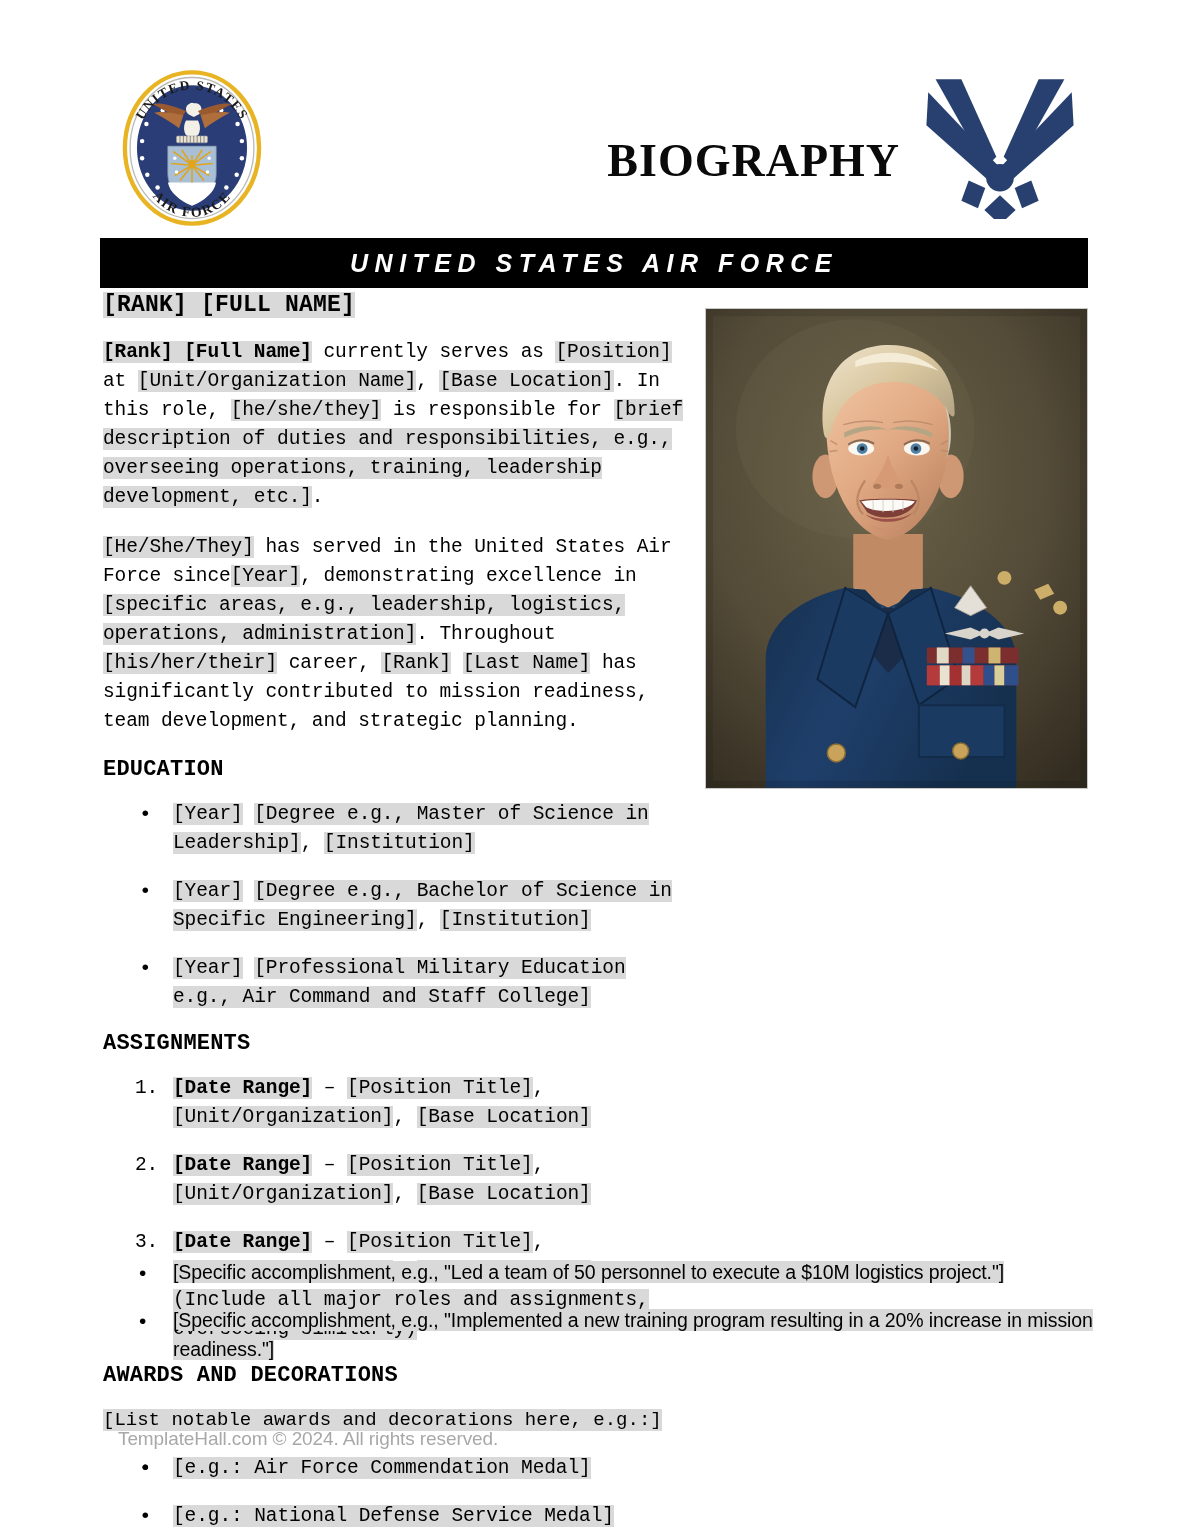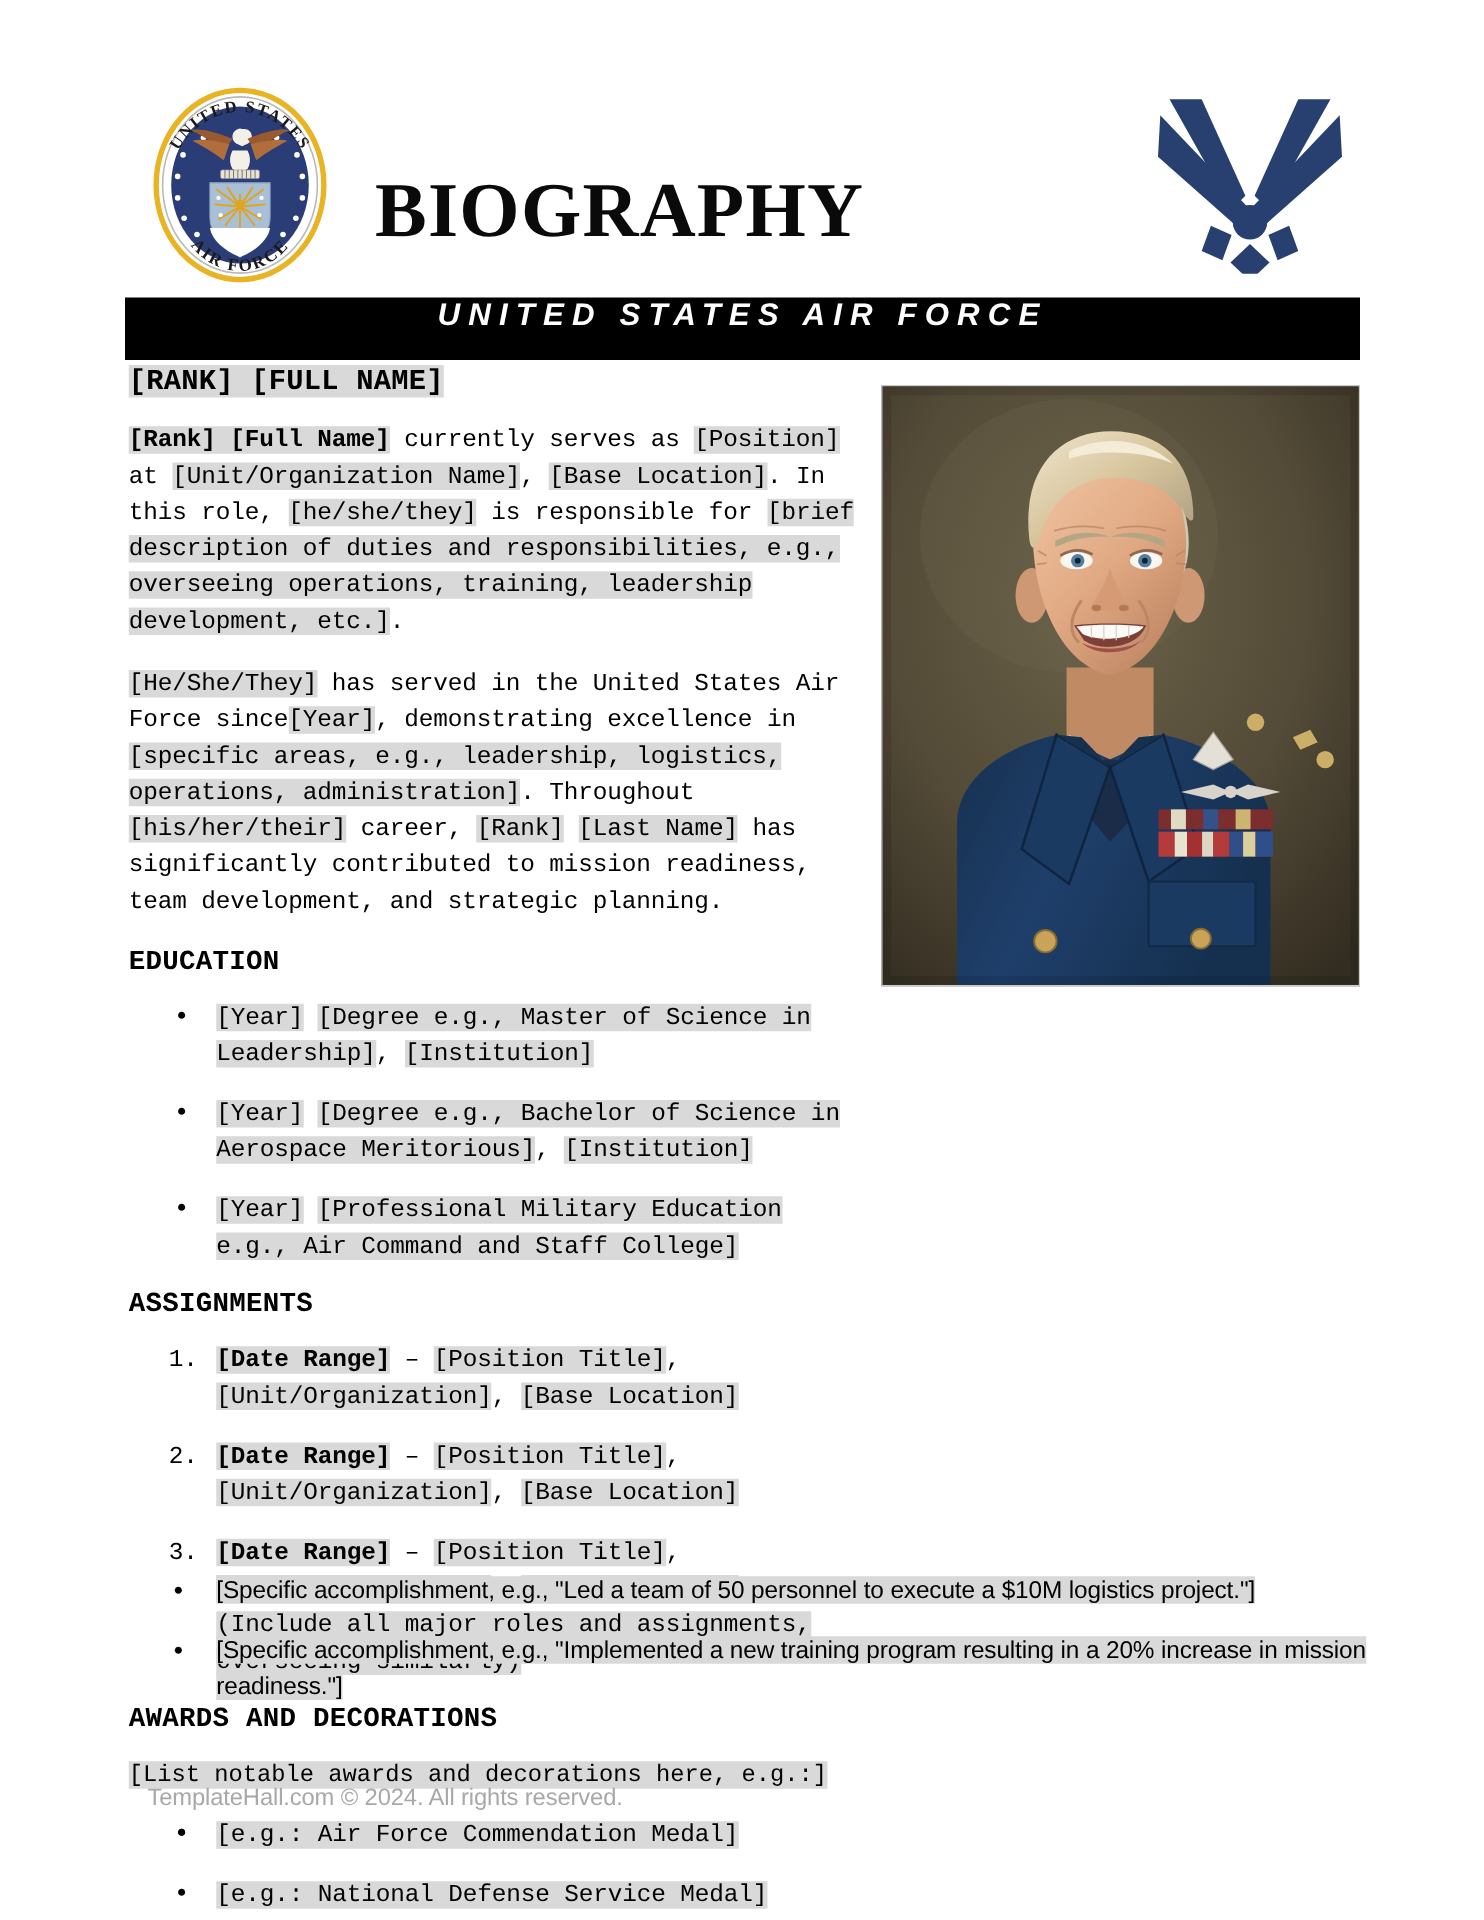--- a/index.html
+++ b/index.html
@@ -33,10 +33,10 @@
     position: absolute;
     left: 300px; top: 138px;
     width: 600px;
-    text-align: left;
+    text-align: right;
     font-family: "Liberation Serif", serif;
     font-weight: bold;
-    font-size: 62px;
+    font-size: 46px;
     letter-spacing: 1px;
     line-height: 1;
     color: #0a0a0a;

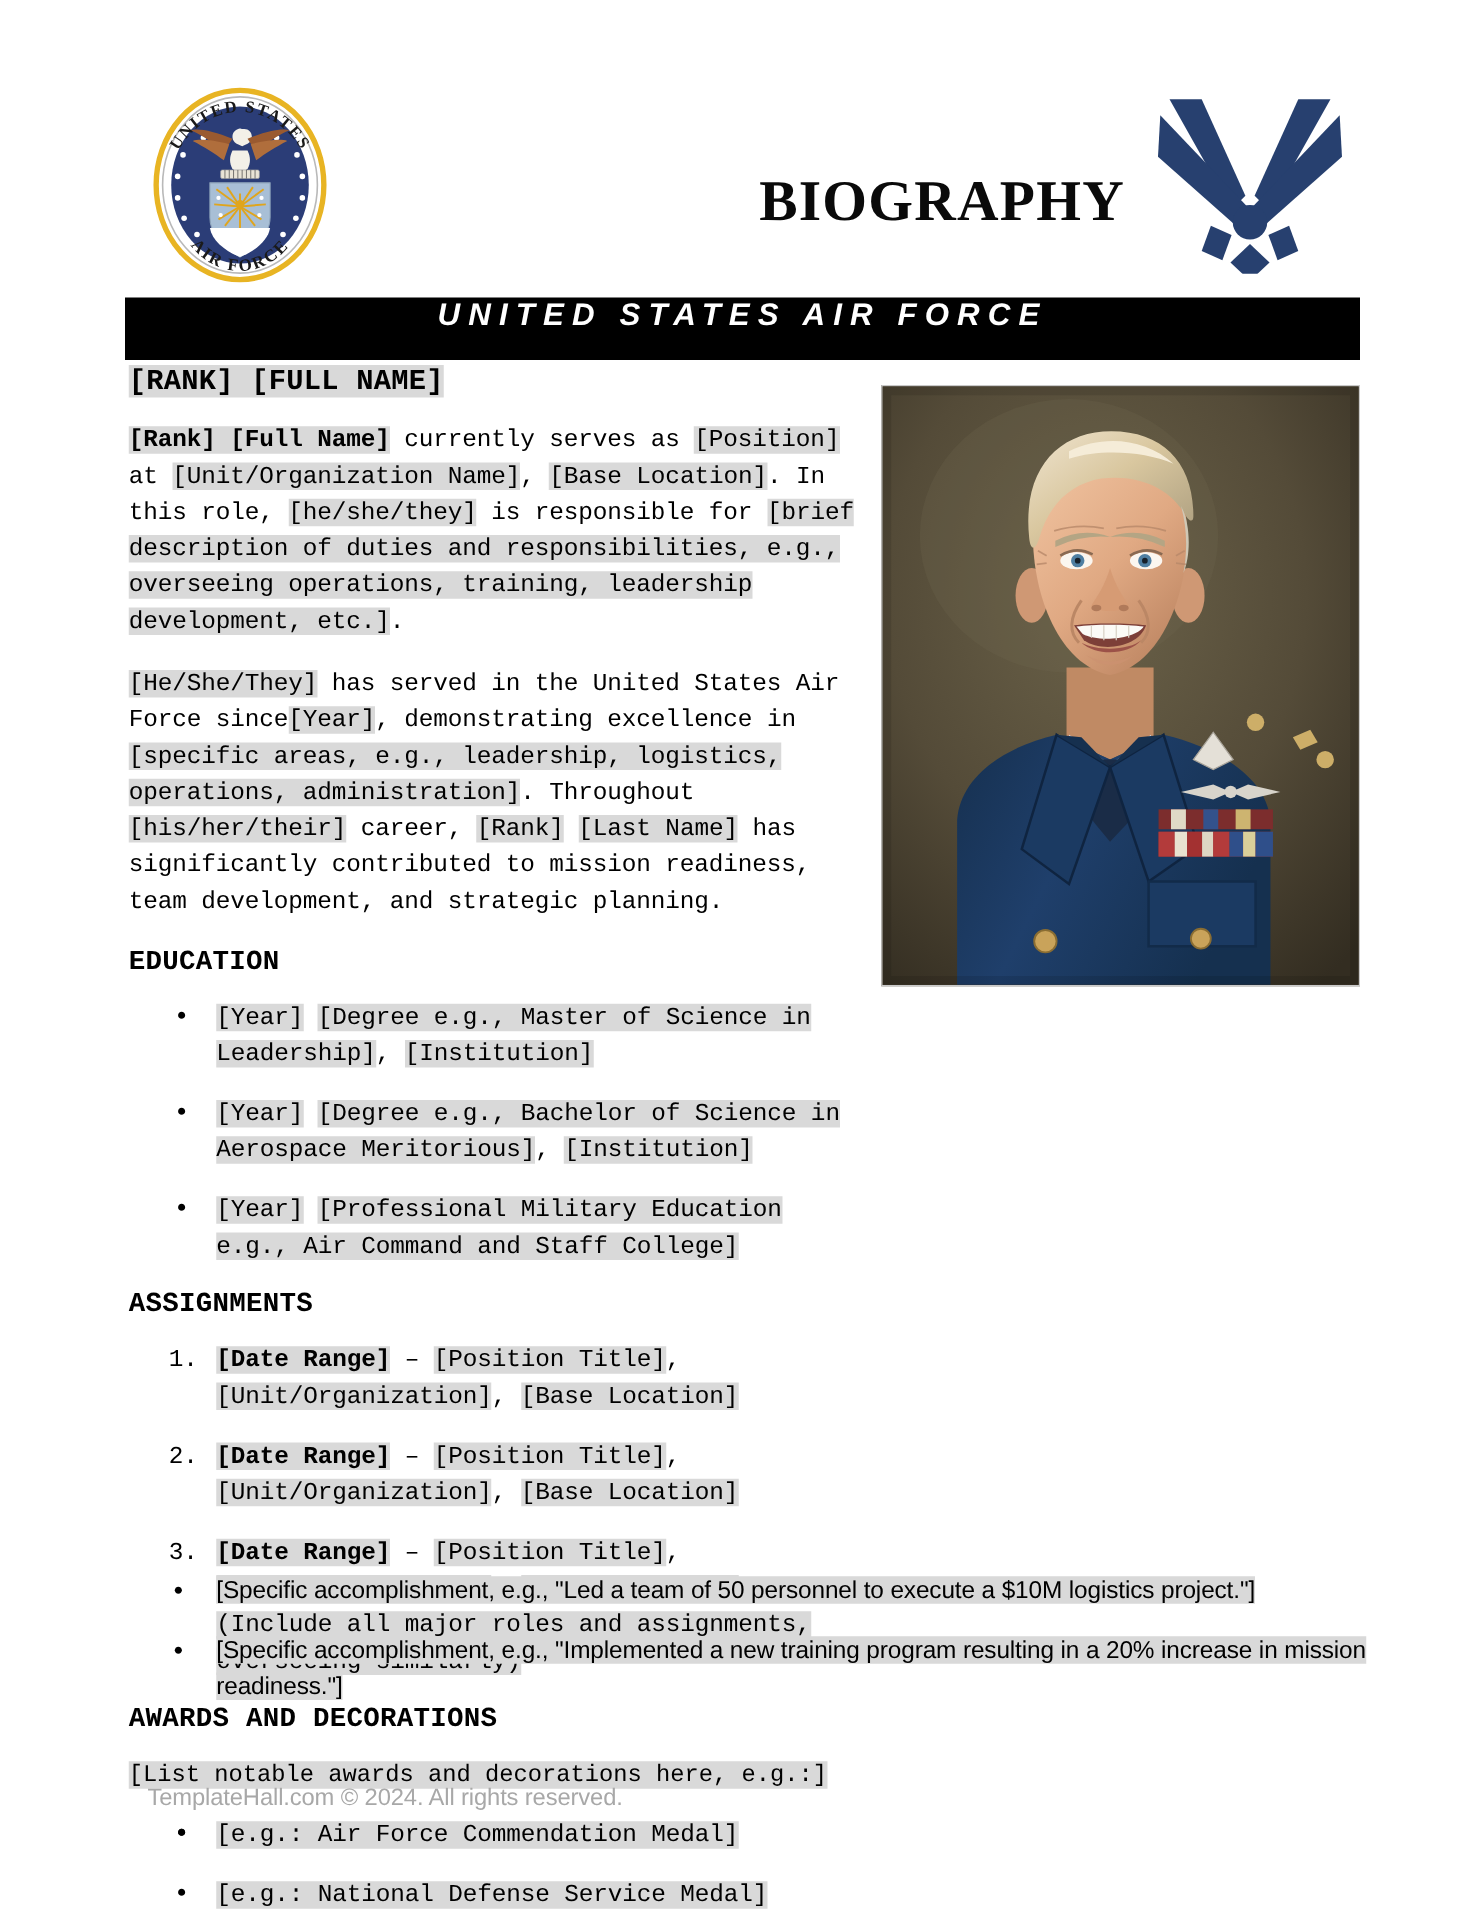--- a/index.html
+++ b/index.html
@@ -49,6 +49,7 @@
     width: 988px; height: 50px;
     background: #000000;
     display: flex;
+    align-items: center;
     justify-content: center;
   }
   #banner-text {

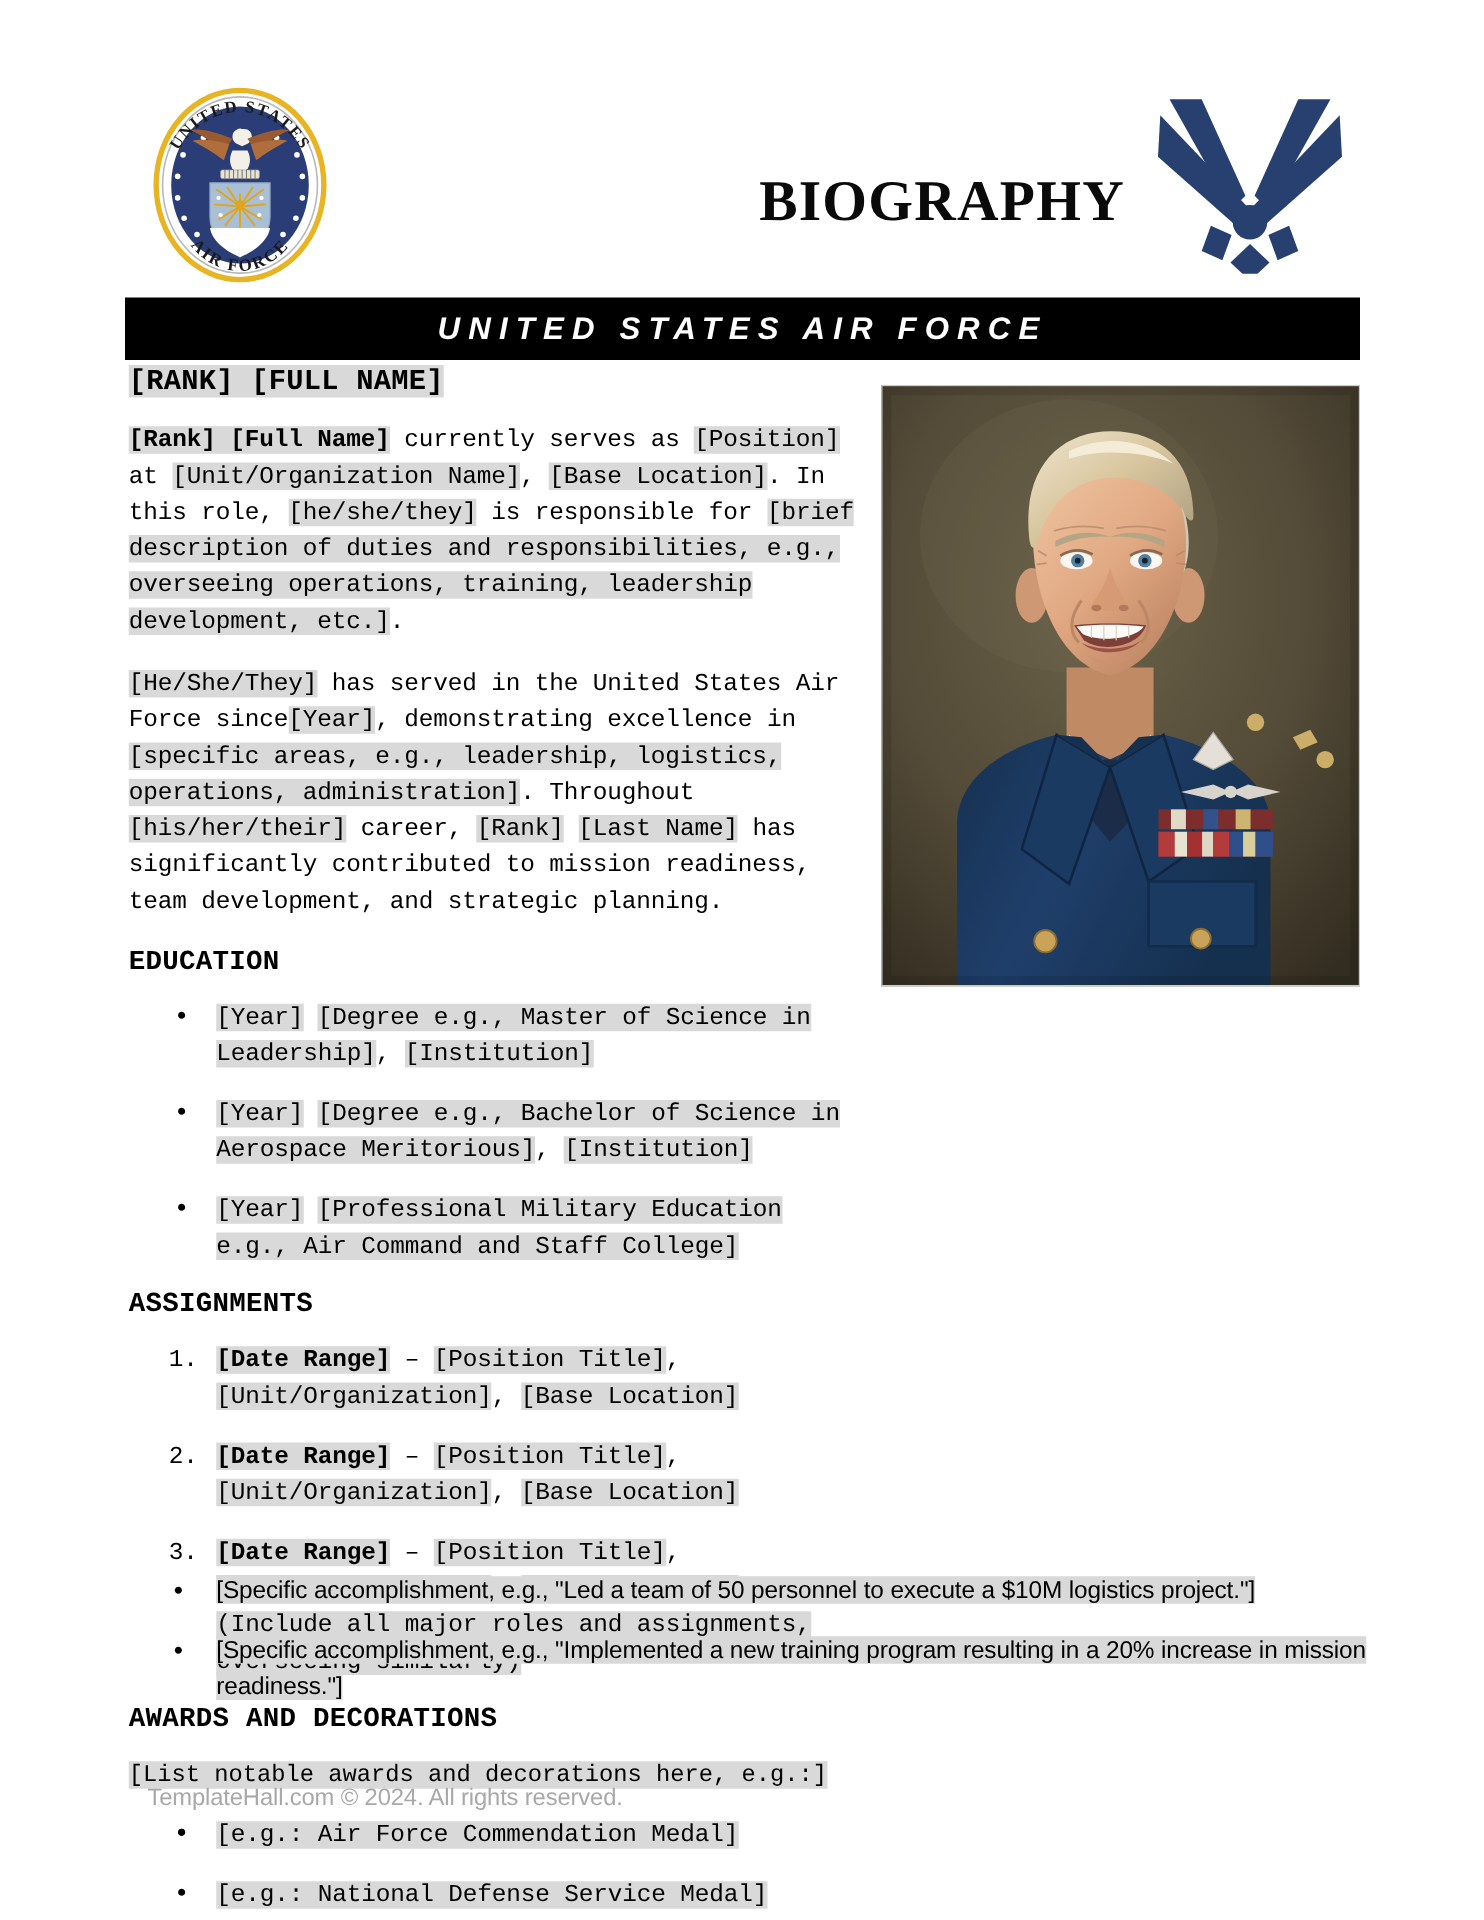--- a/index.html
+++ b/index.html
@@ -414,7 +414,7 @@
       </li>
       <li>
         <span class="marker">•</span>
-        <span class="hl">[Year]</span> <span class="hl">[Degree e.g., Bachelor of Science in Aerospace Meritorious]</span><span>, </span><span class="hl">[Institution]</span>
+        <span class="hl">[Year]</span> <span class="hl">[Degree e.g., Bachelor of Science in Specific Engineering]</span><span>, </span><span class="hl">[Institution]</span>
       </li>
       <li>
         <span class="marker">•</span>

